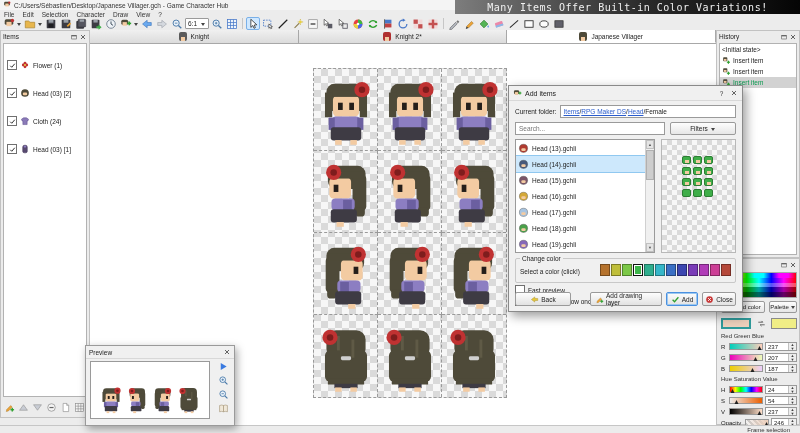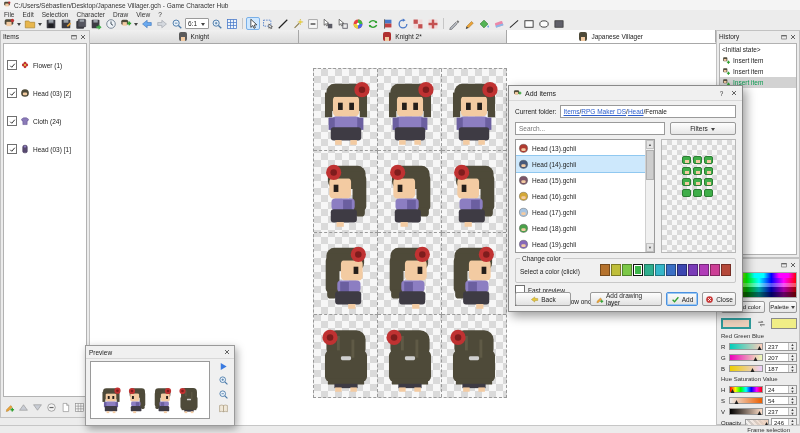--- a/index.html
+++ b/index.html
@@ -450,6 +450,9 @@
       </div>
     </div>
 
+  <div class="abs" id="banner">
+    <span>Many Items Offer Built-in Color Variations!</span>
+  </div>
 
   <div class="abs panel" id="items-panel">
     <div class="phead">

